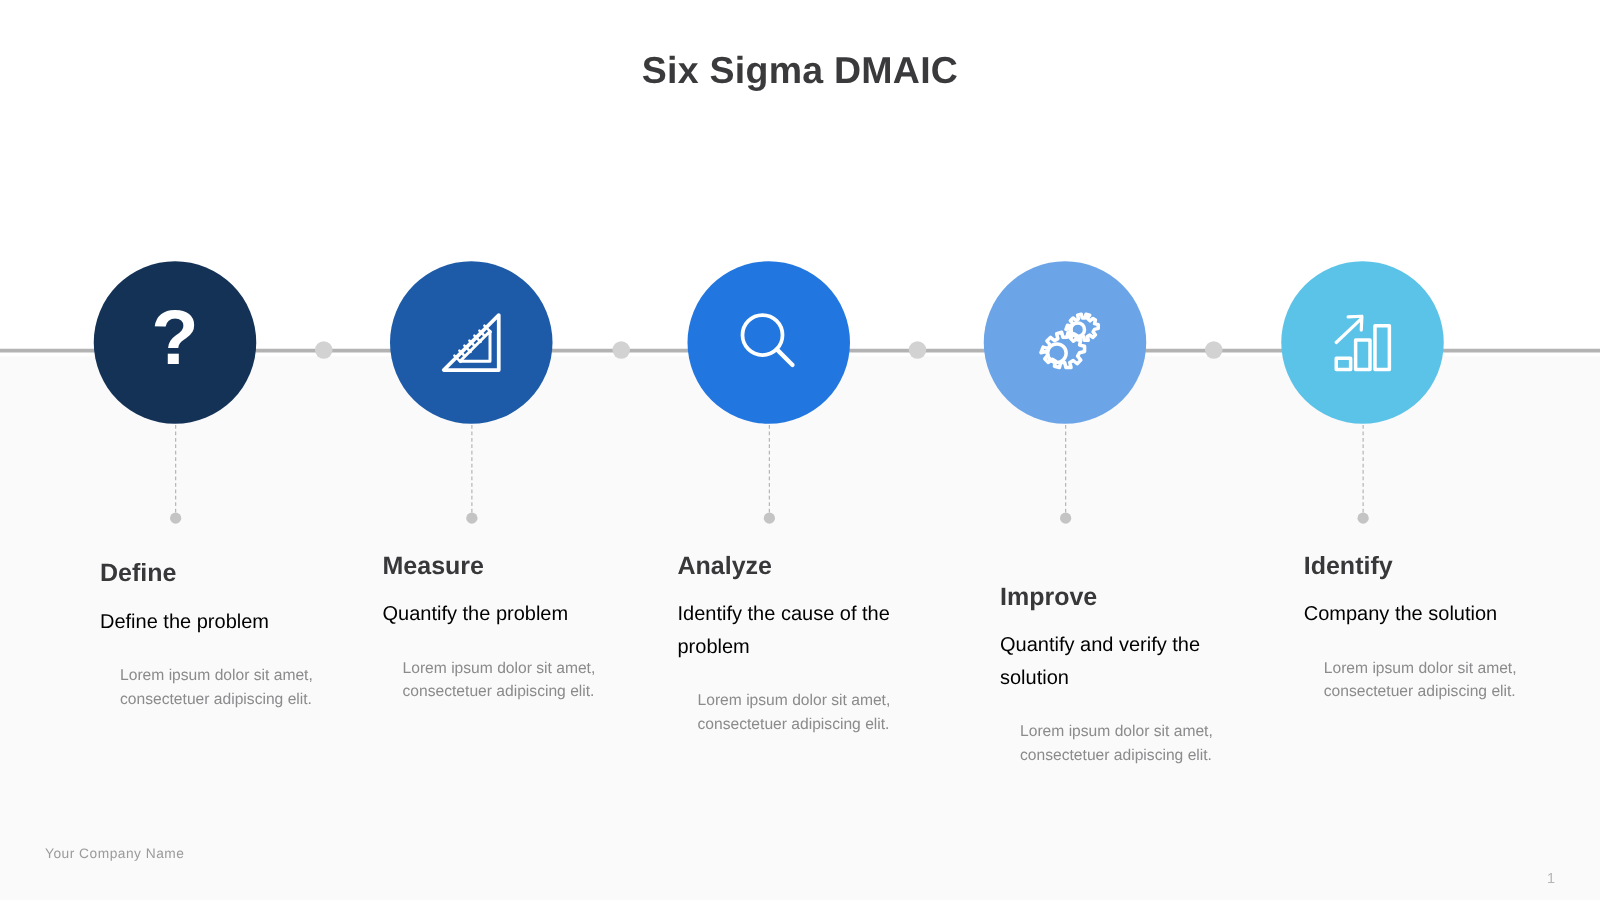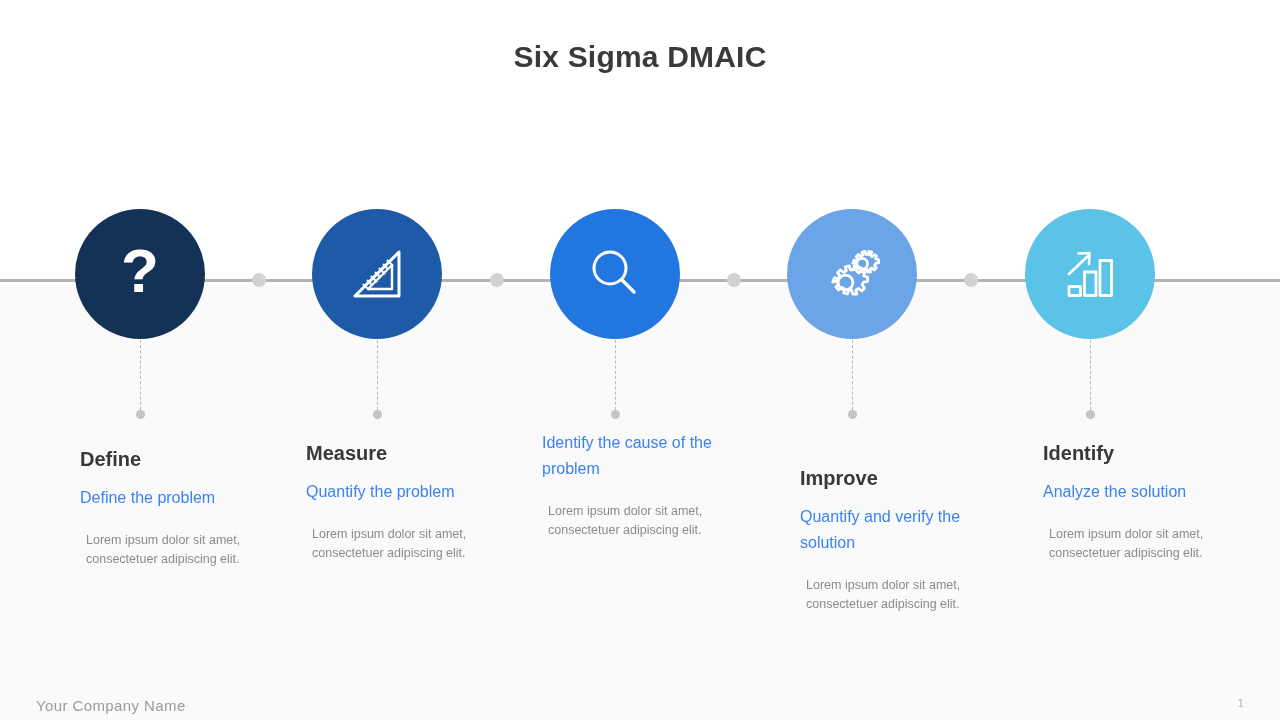--- a/index.html
+++ b/index.html
@@ -195,6 +195,7 @@
   <div class="drop-line" style="left:615px"></div>
   <div class="drop-dot" style="left:611px"></div>
   <div class="col" style="left:542px;top:430px;width:215px">
+    <p class="col-heading">Analyze</p>
     <p class="col-sub">Identify the cause of the problem</p>
     <p class="col-body">Lorem ipsum dolor sit amet, consectetuer adipiscing elit.</p>
   </div>

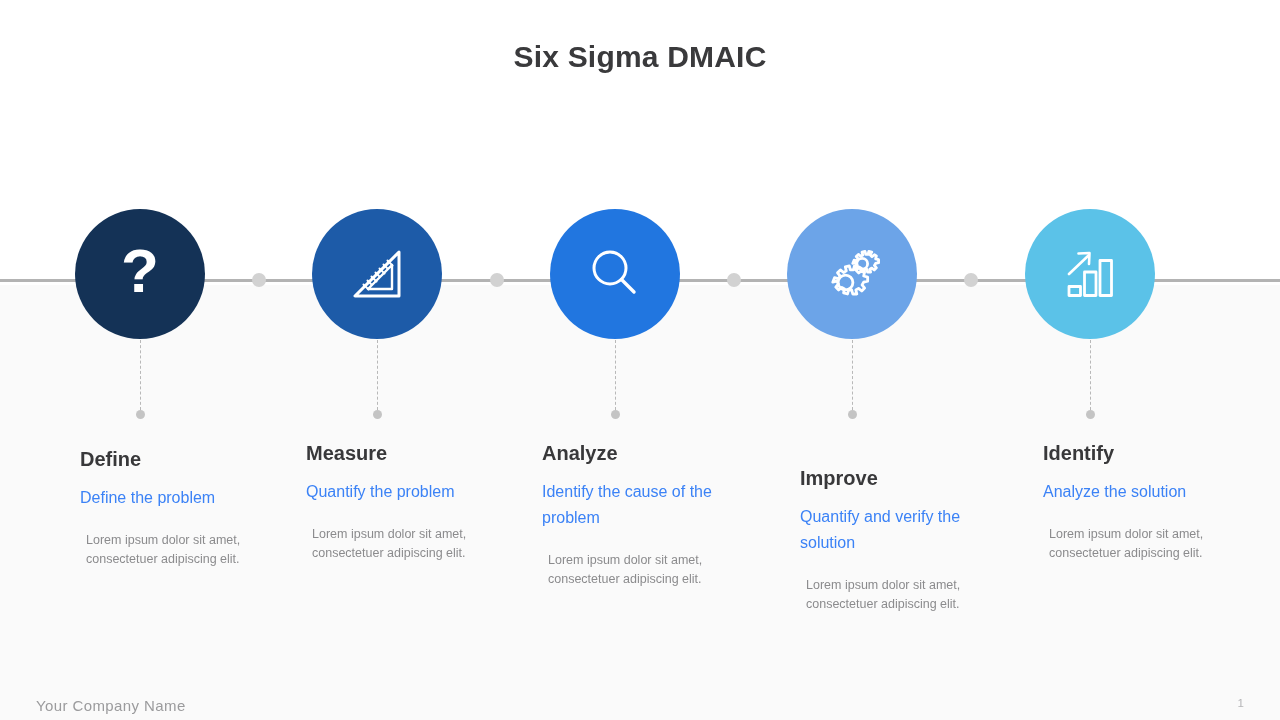--- a/index.html
+++ b/index.html
@@ -108,7 +108,7 @@
   }
   .col-sub {
     font-size: 16px;
-    color: #3b82f6;
+    color: #000000;
     margin: 0 0 20px 0;
     line-height: 1.62;
     font-weight: normal;

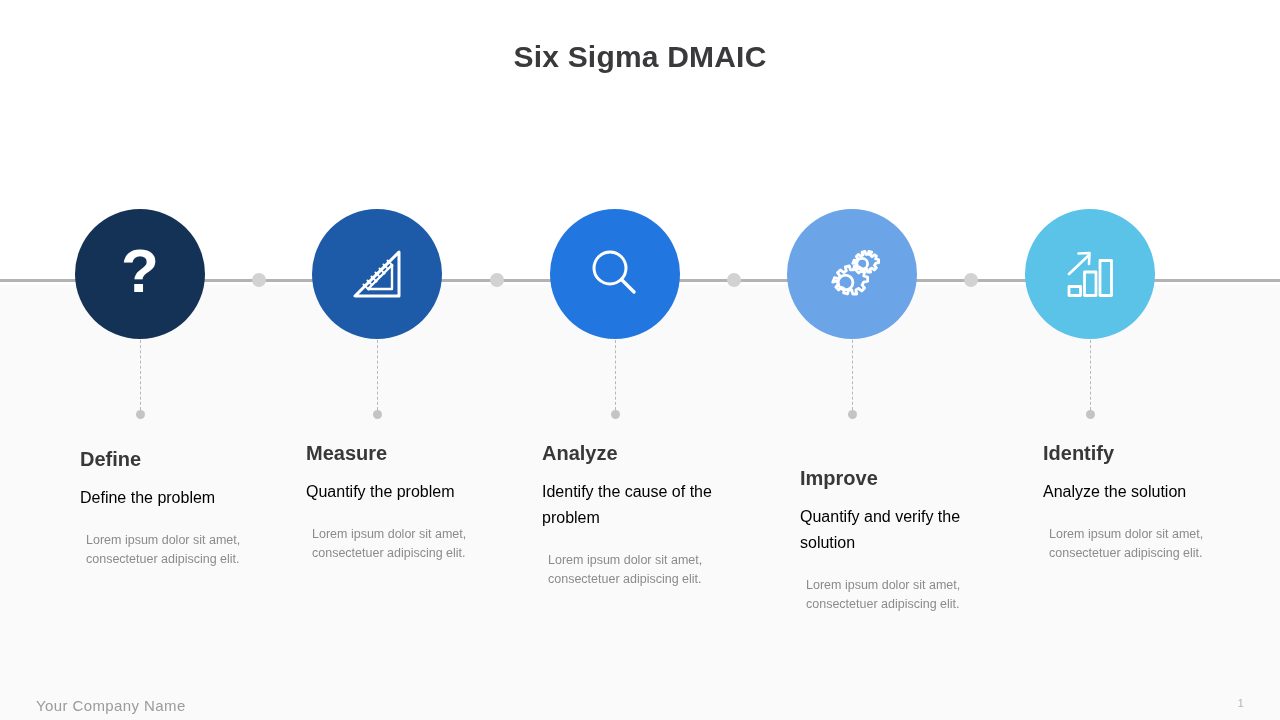--- a/index.html
+++ b/index.html
@@ -237,7 +237,7 @@
   <div class="drop-dot" style="left:1086px"></div>
   <div class="col" style="left:1043px;top:430px;width:200px">
     <p class="col-heading">Identify</p>
-    <p class="col-sub">Analyze the solution</p>
+    <p class="col-sub">Company the solution</p>
     <p class="col-body">Lorem ipsum dolor sit amet, consectetuer adipiscing elit.</p>
   </div>
 

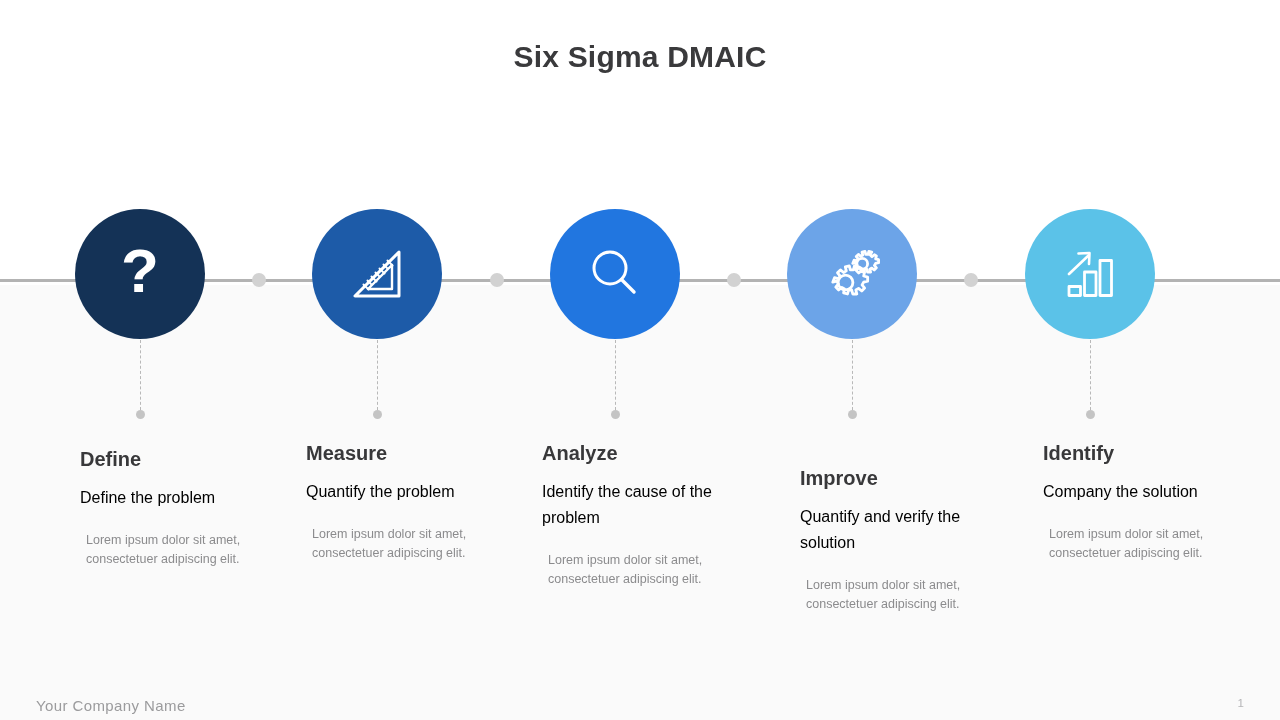--- a/index.html
+++ b/index.html
@@ -116,7 +116,7 @@
   .col-body {
     font-size: 12.5px;
     color: #8b8b8d;
-    margin: 6px;
+    margin: 16px;
     line-height: 1.52;
   }
   

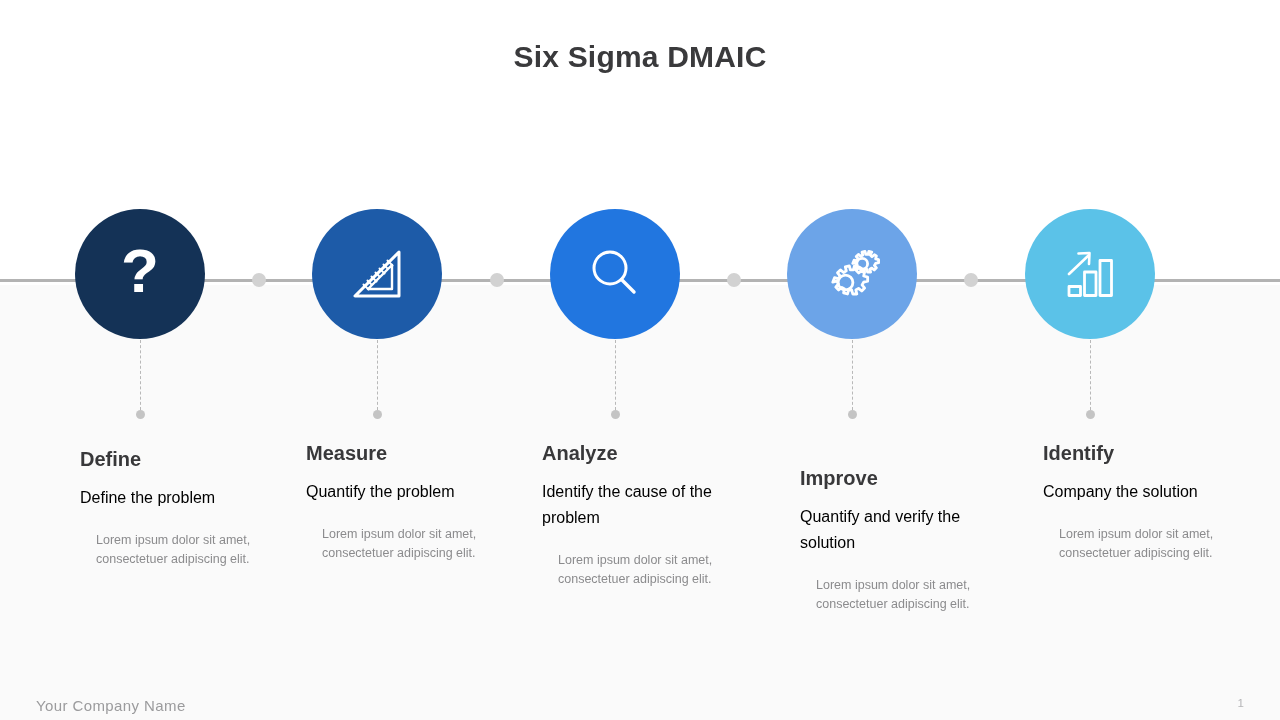--- a/index.html
+++ b/index.html
@@ -123,8 +123,8 @@
   .footer-company {
     position: absolute;
     left: 36px;
-    top: 697px;
-    font-size: 15px;
+    top: 677px;
+    font-size: 11px;
     color: #9b9b9d;
     letter-spacing: 0.4px;
   }

